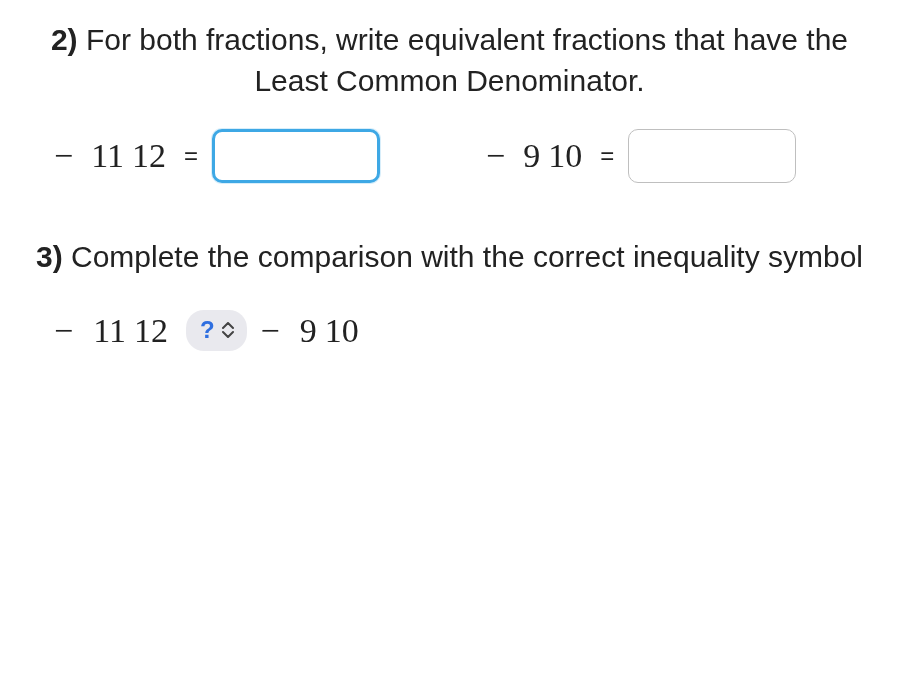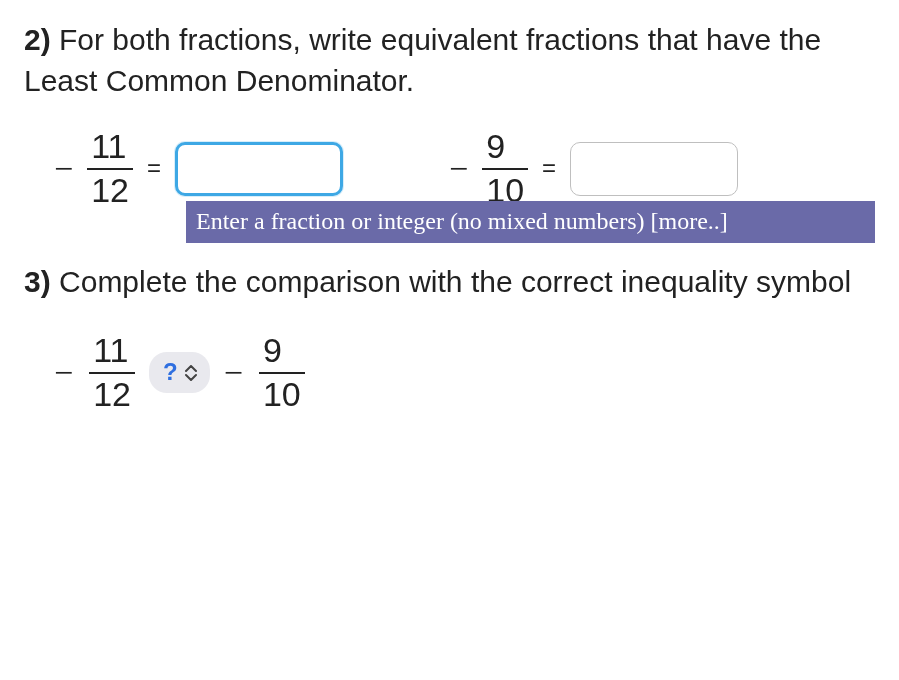--- a/index.html
+++ b/index.html
@@ -14,7 +14,7 @@
     font-size: 30px;
     line-height: 1.35;
   }
-  .prompt { margin-bottom: 28px; }
+  .prompt { margin-bottom: 28px; text-align: center; }
   .prompt .num { font-weight: 700; }
   .work-row {
     display: flex;

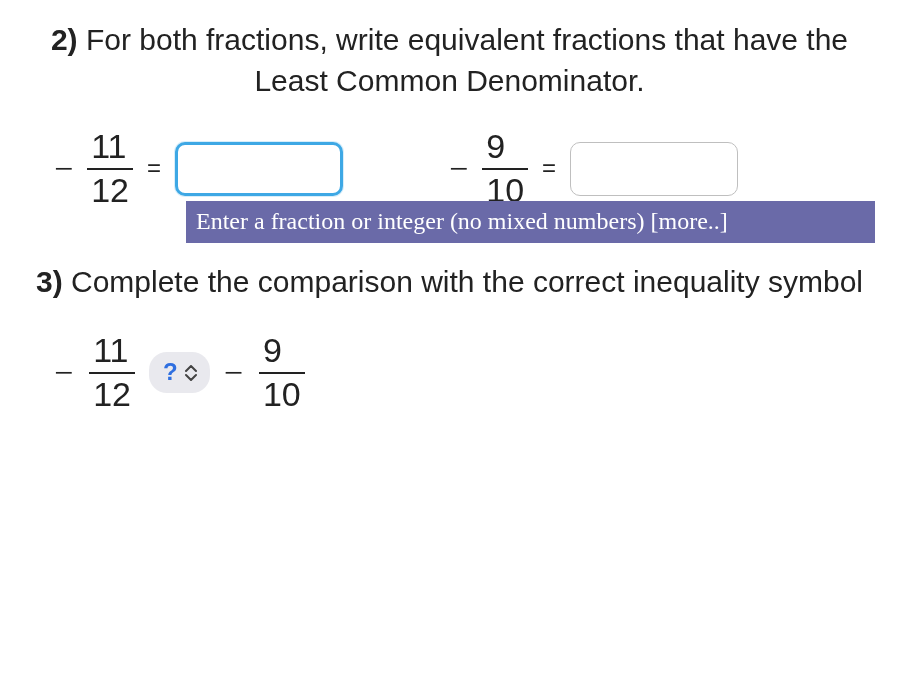--- a/index.html
+++ b/index.html
@@ -35,9 +35,9 @@
   }
   .frac {
     display: inline-flex;
-    flex-direction: column;
+    flex-direction: row;
     align-items: flex-start;
-    font-family: Liberation Sans, sans-serif;
+    font-family: Liberation Serif, serif;
     font-size: 34px;
     line-height: 1.05;
   }

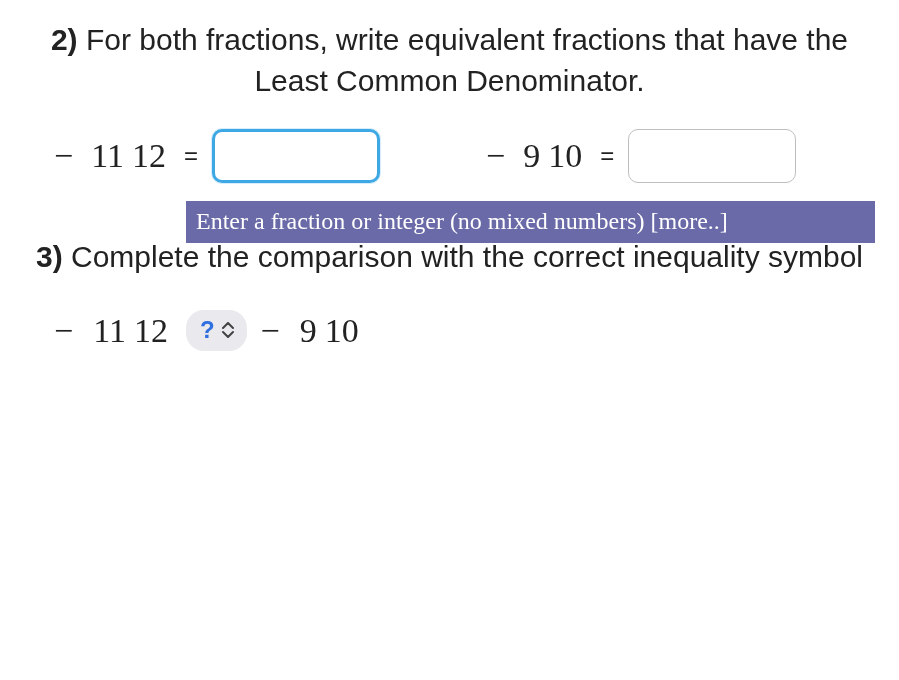--- a/index.html
+++ b/index.html
@@ -137,9 +137,6 @@
     <input class="answer-box" value="" style="">
   </div>
 
-  <div class="tooltip-bar">
-    <span>Enter a fraction or integer (no mixed numbers) </span><span class="more">[more..]</span>
-  </div>
 </div>
 
 <div class="section2">

